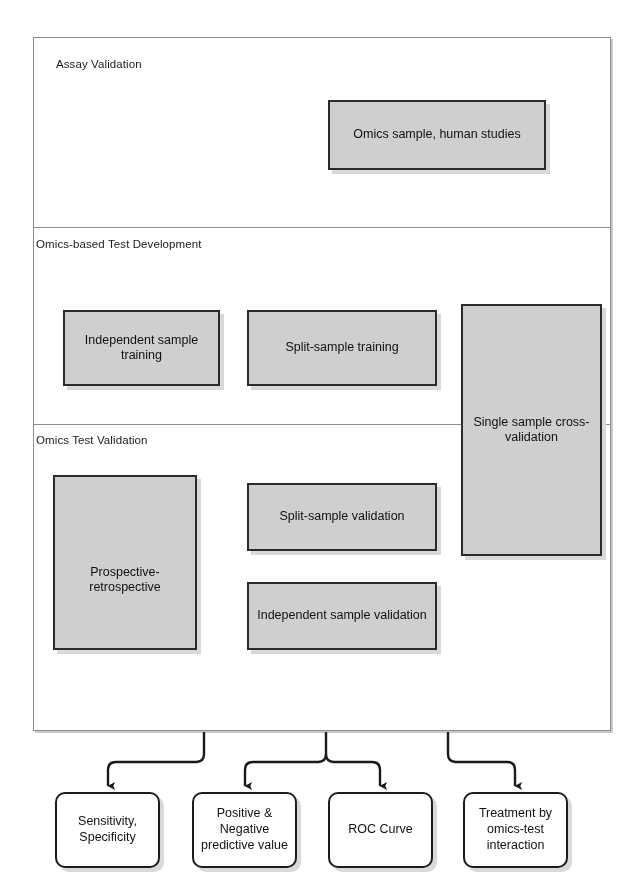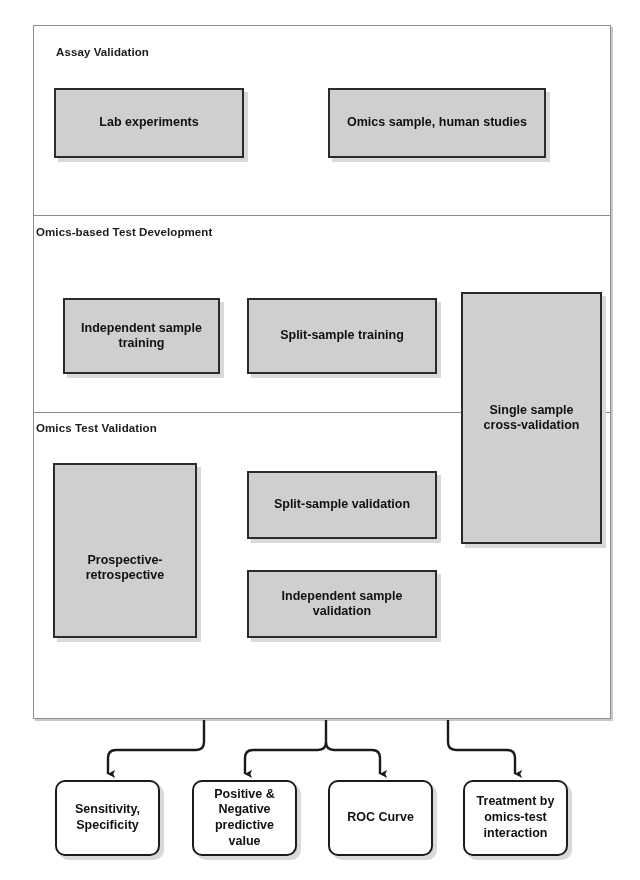--- a/index.html
+++ b/index.html
@@ -17,10 +17,9 @@
 
   #stage {
     position: absolute;
-    left: 0; top: 0;
+    left: 0; top: 12px;
     width: 640px;
     height: 768px;
-    font-weight: bold;
   }
 
   

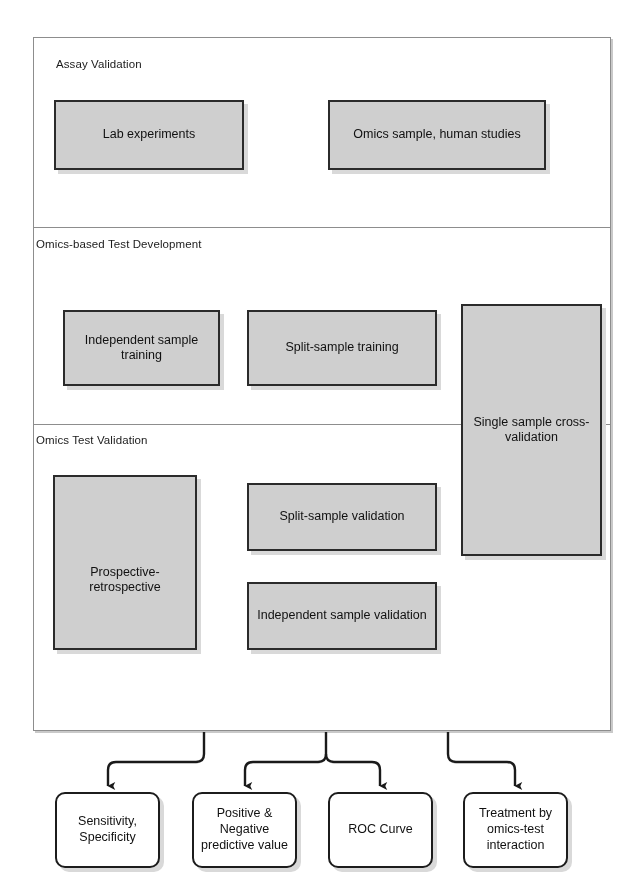--- a/index.html
+++ b/index.html
@@ -130,7 +130,6 @@
   <div class="section-label lbl-dev">Omics-based Test Development</div>
   <div class="section-label lbl-val">Omics Test Validation</div>
 
-  <div class="gbox b-lab">Lab experiments</div>
 
   <div class="gbox b-small">Omics sample, human studies</div>
 

